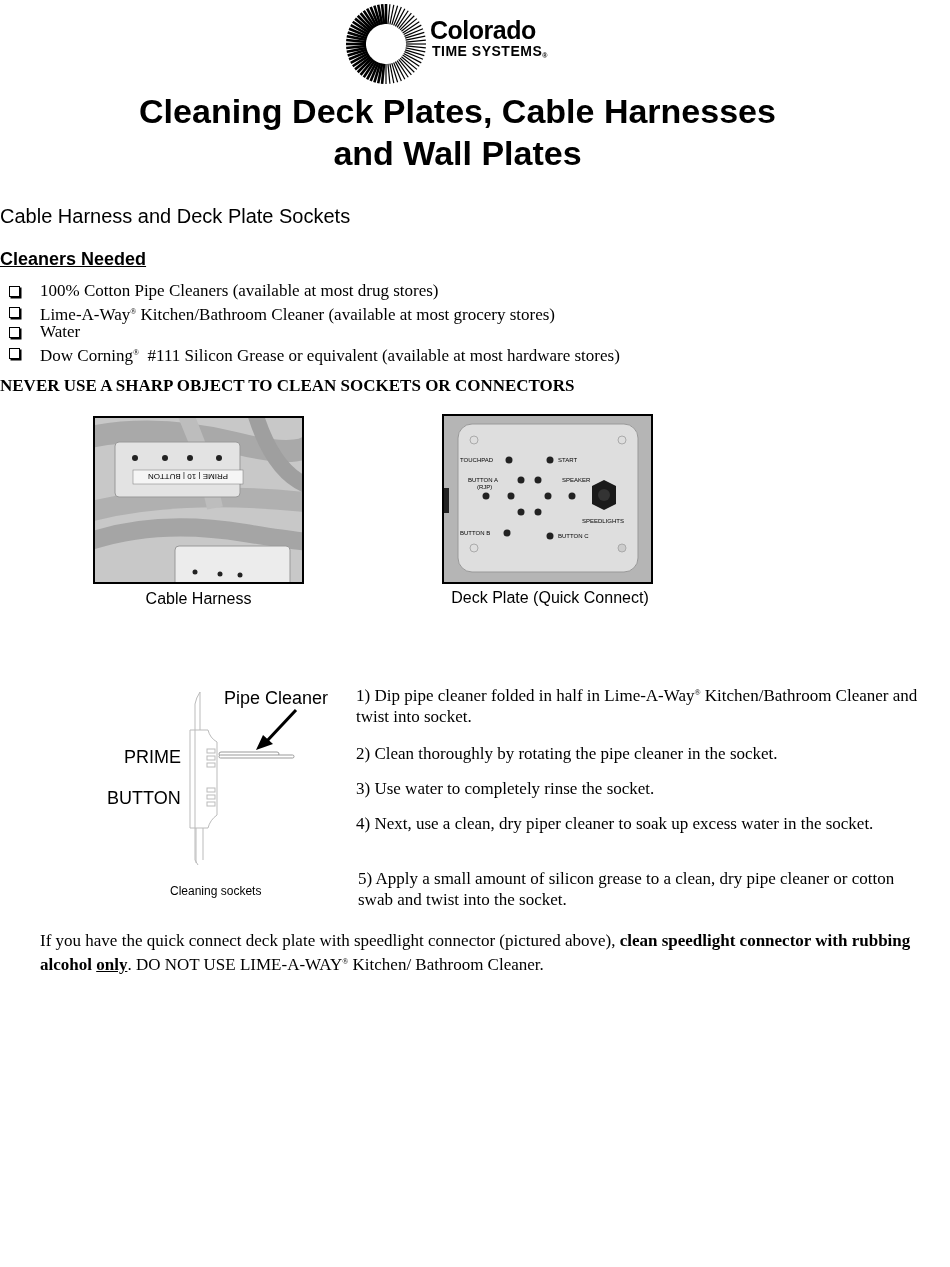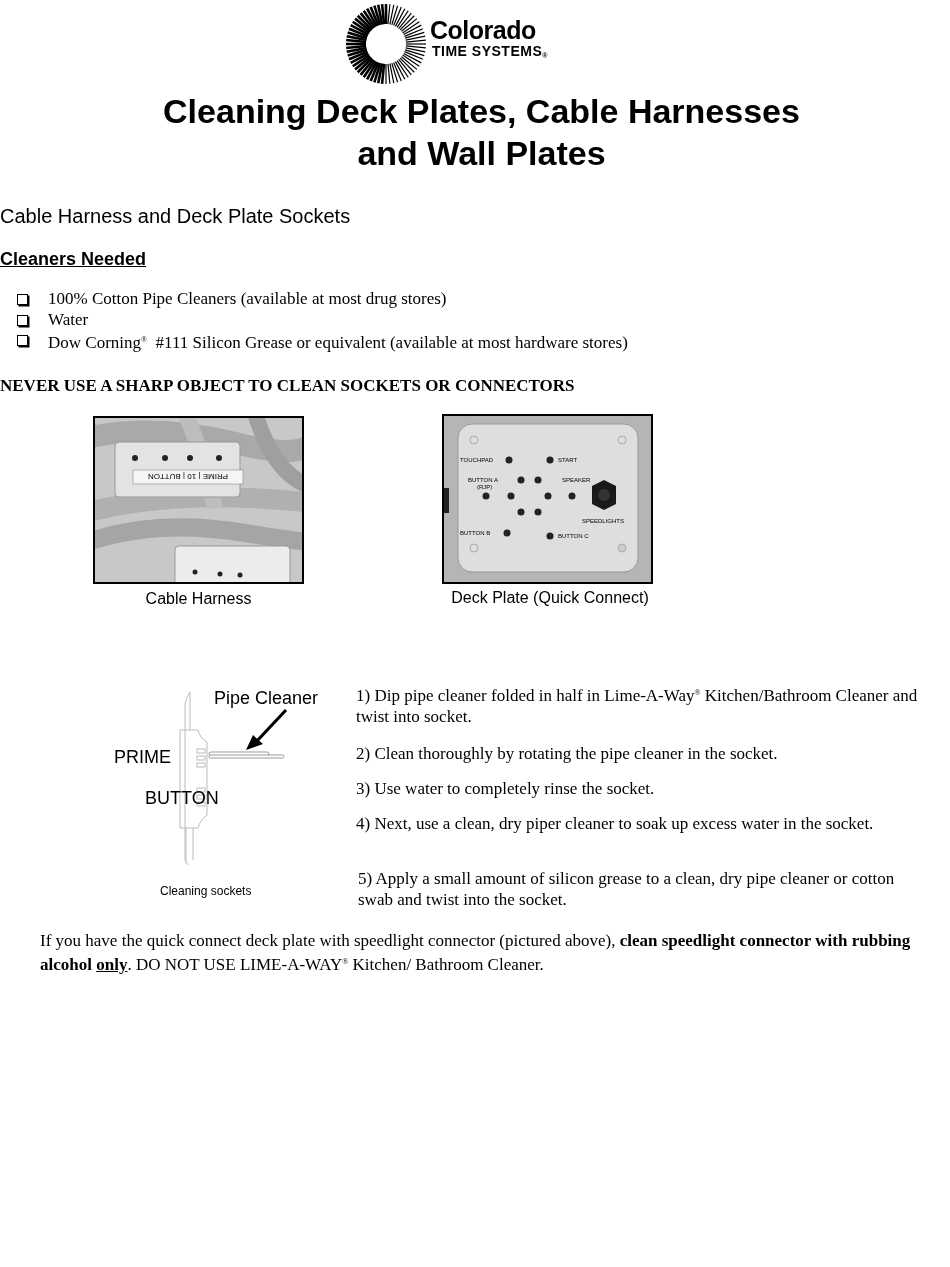--- a/index.html
+++ b/index.html
@@ -13,7 +13,7 @@
   #logo .brand2 { position: absolute; left: 88px; top: 41px; font-family: "Liberation Sans", sans-serif; font-weight: bold; font-size: 14px; letter-spacing: 0.5px; }
   #logo .reg { font-size: 7px; vertical-align: bottom; }
 
-  #title { left: 0; width: 915px; top: 90px; text-align: center; font-family: "Liberation Sans", sans-serif; font-weight: bold; font-size: 34px; line-height: 42px; padding-left: 24px; }
+  #title { left: 0; width: 915px; top: 90px; text-align: center; font-family: "Liberation Sans", sans-serif; font-weight: bold; font-size: 34px; line-height: 42px; }
 
   #section-heading { left: 0; top: 205px; font-family: "Liberation Sans", sans-serif; font-size: 20px; }
   #materials-heading { left: 0; top: 249px; font-family: "Liberation Sans", sans-serif; font-weight: bold; font-size: 18px; text-decoration: underline; }

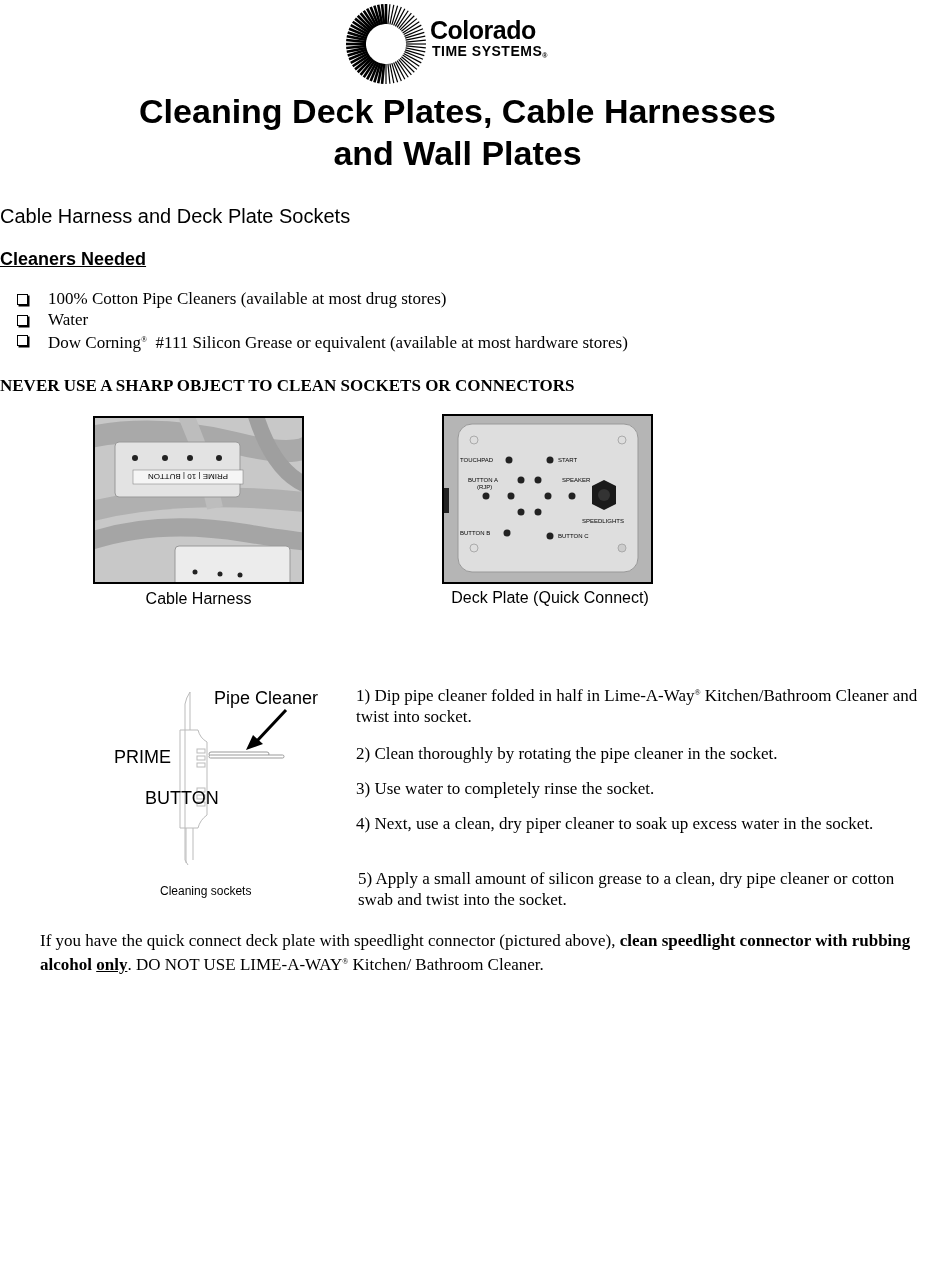--- a/index.html
+++ b/index.html
@@ -18,7 +18,7 @@
   #section-heading { left: 0; top: 205px; font-family: "Liberation Sans", sans-serif; font-size: 20px; }
   #materials-heading { left: 0; top: 249px; font-family: "Liberation Sans", sans-serif; font-weight: bold; font-size: 18px; text-decoration: underline; }
 
-  #materials-list { left: 0; top: 273px; margin: 16px; padding: 0; list-style: none; font-family: "Liberation Serif", serif; font-size: 17px; }
+  #materials-list { left: 0; top: 273px; margin: 8px; padding: 0; list-style: none; font-family: "Liberation Serif", serif; font-size: 17px; }
   #materials-list li { height: 20.5px; line-height: 20.5px; position: relative; padding-left: 32px; }
   .cbox { position: absolute; left: 1px; top: 5px; width: 9px; height: 9px; border: 1.3px solid #000; box-shadow: 1.5px 1.5px 0 #000; }
   sup.r { font-size: 8px; vertical-align: 6px; }

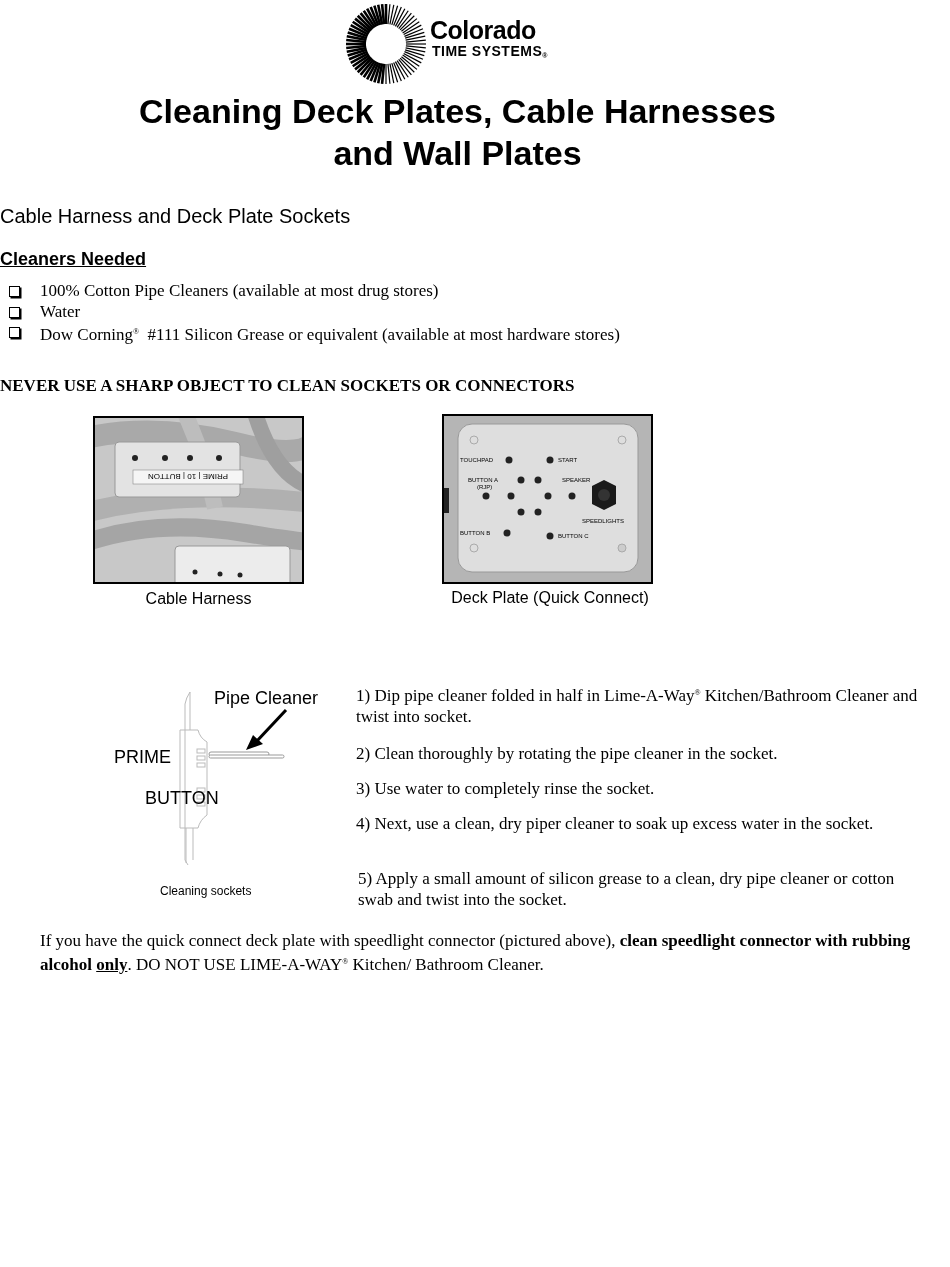--- a/index.html
+++ b/index.html
@@ -134,6 +134,10 @@
   </li>
   <li>
     <span class="cbox"></span>
+    <span>Lime-A-Way</span><sup class="r">®</sup><span> Kitchen/Bathroom Cleaner (available at most grocery stores)</span>
+  </li>
+  <li>
+    <span class="cbox"></span>
     <span>Water</span>
   </li>
   <li>

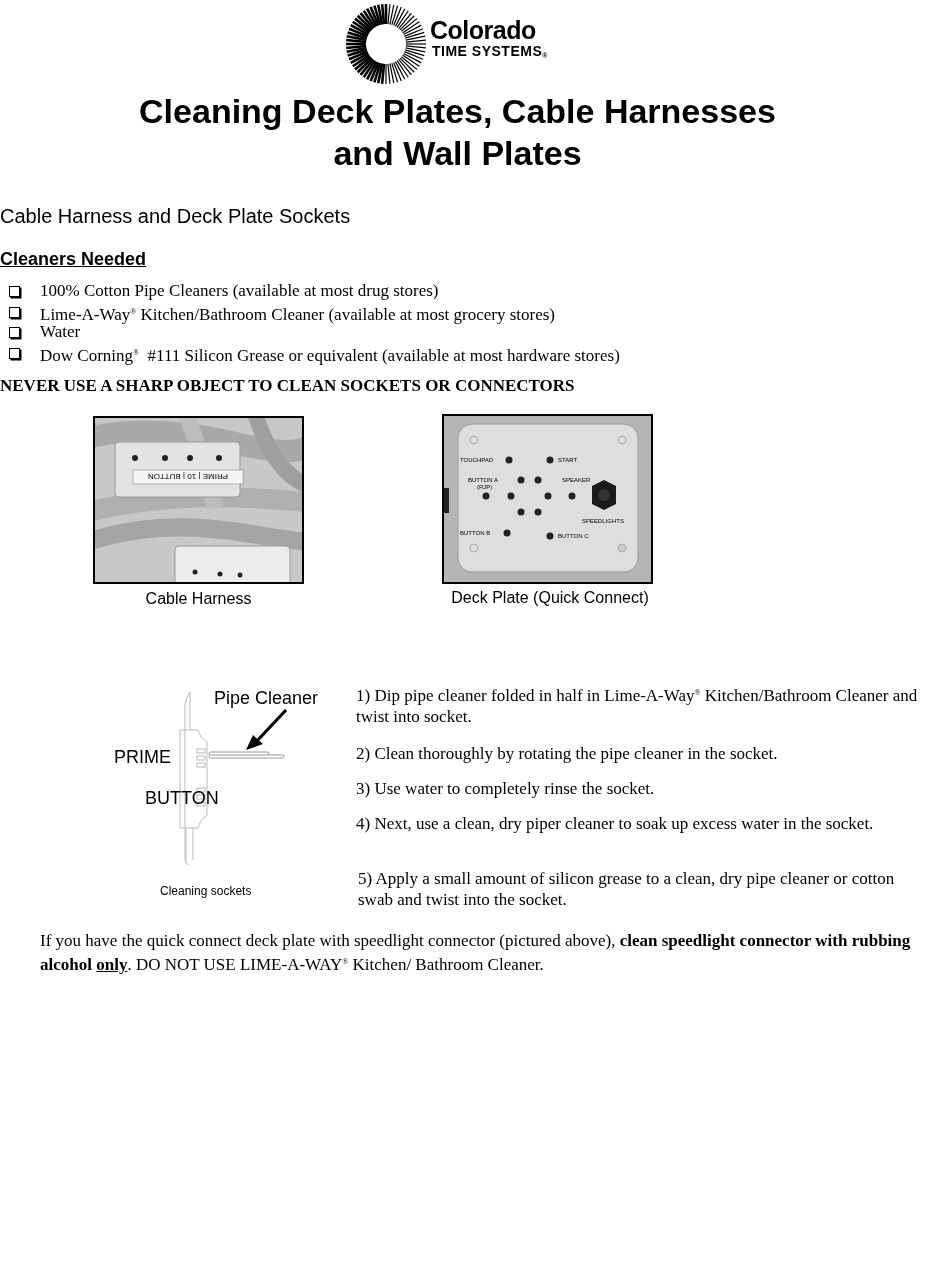--- a/index.html
+++ b/index.html
@@ -33,7 +33,7 @@
   #caption-deck { left: 420px; width: 260px; top: 589px; }
 
   
-  #diagram { left: 90px; top: 680px; width: 250px; height: 230px; }
+  #diagram { left: 100px; top: 680px; width: 250px; height: 230px; }
   #diagram .lbl { position: absolute; font-family: "Liberation Sans", sans-serif; font-size: 18px; }
 
   #steps { left: 356px; top: 683px; width: 570px; font-family: "Liberation Serif", serif; font-size: 17px; line-height: 20.5px; }

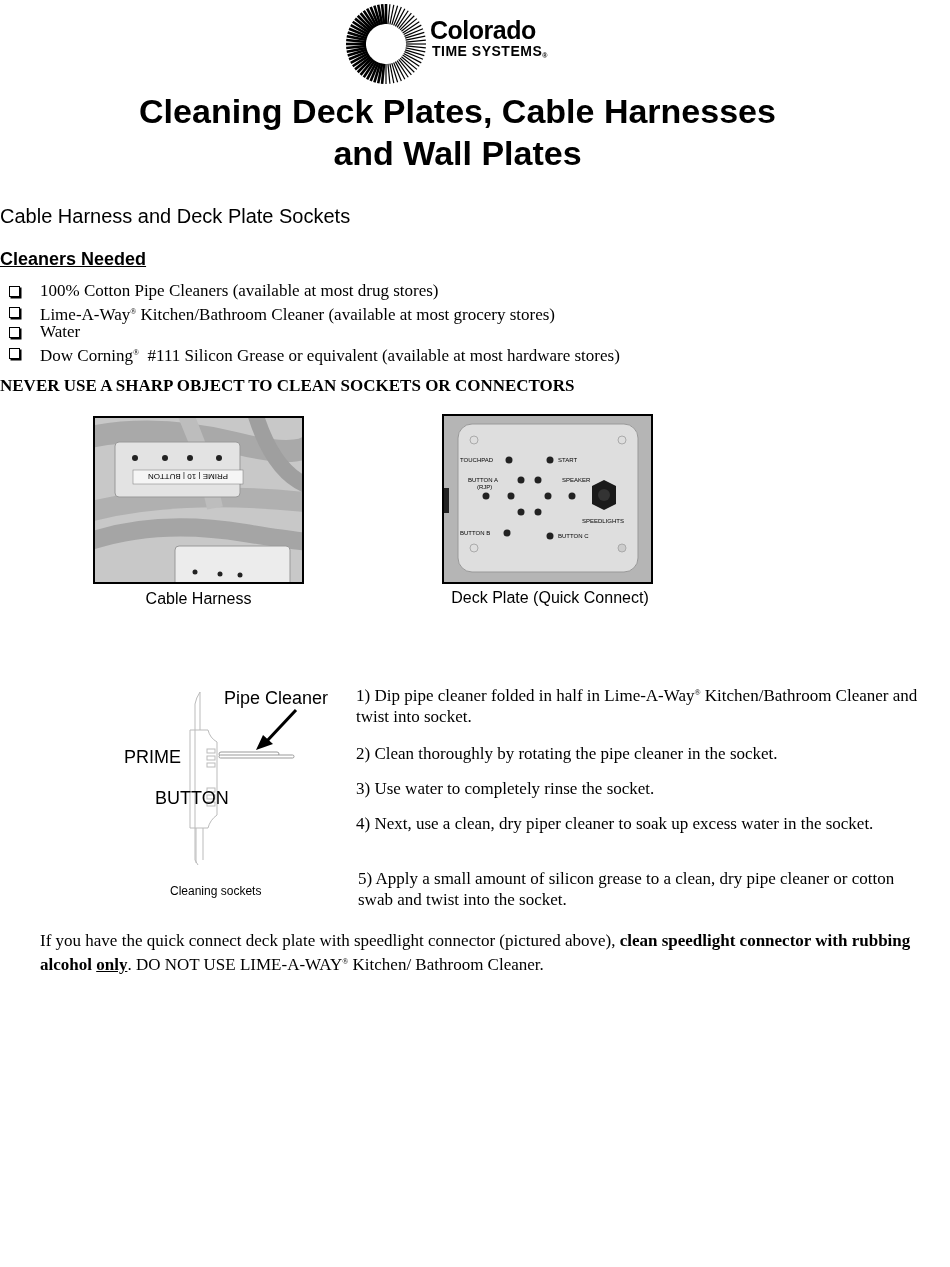--- a/index.html
+++ b/index.html
@@ -228,7 +228,7 @@
   </svg>
   <div class="lbl" style="left:124px;top:8px;">Pipe Cleaner</div>
   <div class="lbl" style="left:24px;top:67px;">PRIME</div>
-  <div class="lbl" style="left:7px;top:108px;margin-left:48px;">BUTTON</div>
+  <div class="lbl" style="left:7px;top:108px;">BUTTON</div>
   <div class="lbl" style="left:70px;top:204px;font-size:12px;">Cleaning sockets</div>
 </div>
 

